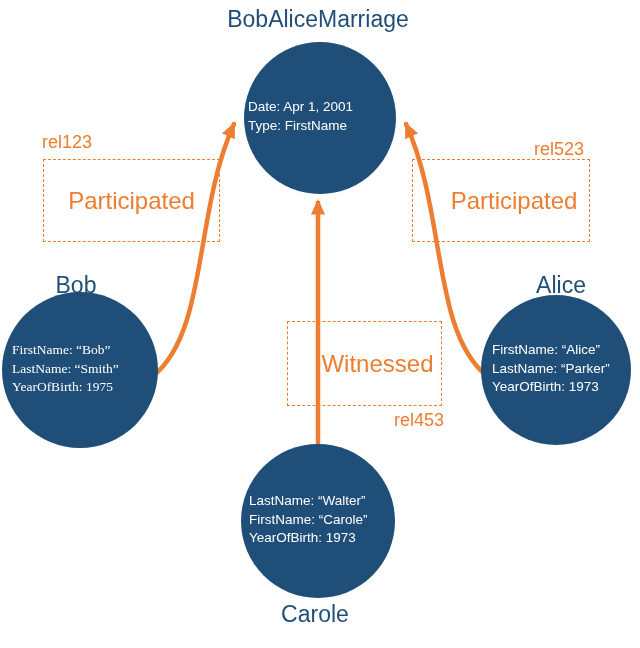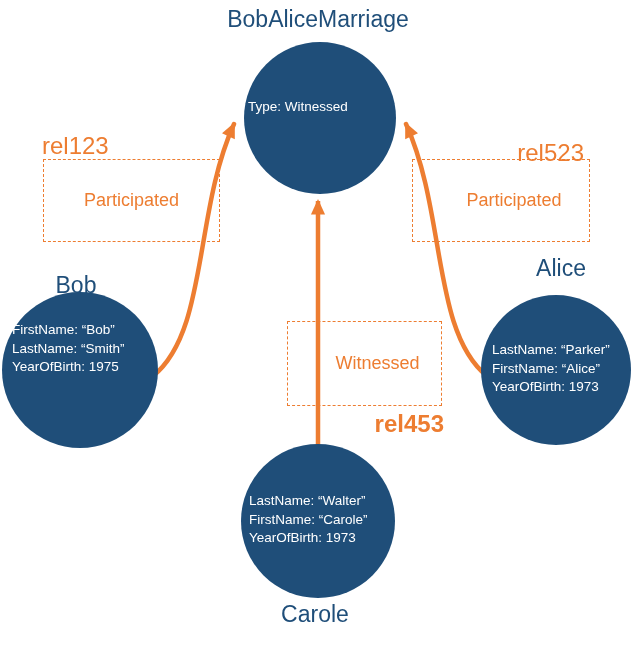--- a/index.html
+++ b/index.html
@@ -113,6 +113,7 @@
   <div class="circle" id="carole-circle"></div>
 
   <div class="node-props" id="marriage-props">
+    <div>Date: Apr 1, 2001</div>
     <div>Type: Witnessed</div>
   </div>
   <div class="node-props" id="bob-props">

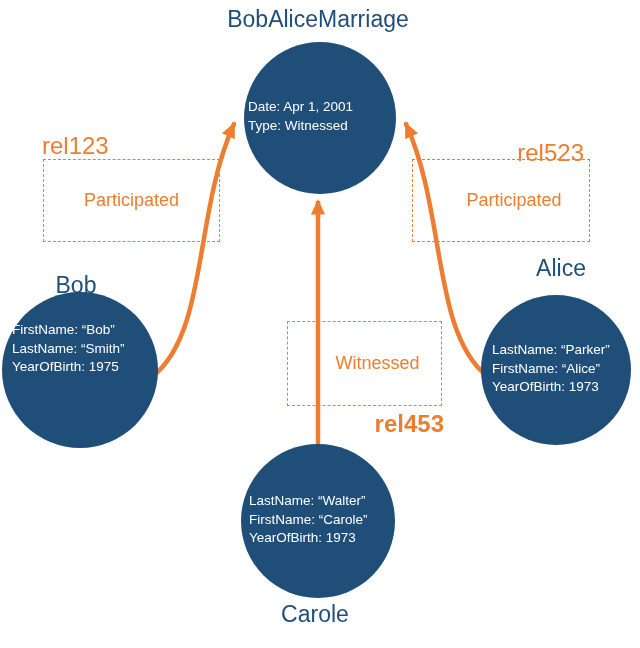--- a/index.html
+++ b/index.html
@@ -114,7 +114,7 @@
 
   <div class="node-props" id="marriage-props">
     <div>Date: Apr 1, 2001</div>
-    <div>Type: Witnessed</div>
+    <div>Type: FirstName</div>
   </div>
   <div class="node-props" id="bob-props">
     <div>FirstName: “Bob”</div>

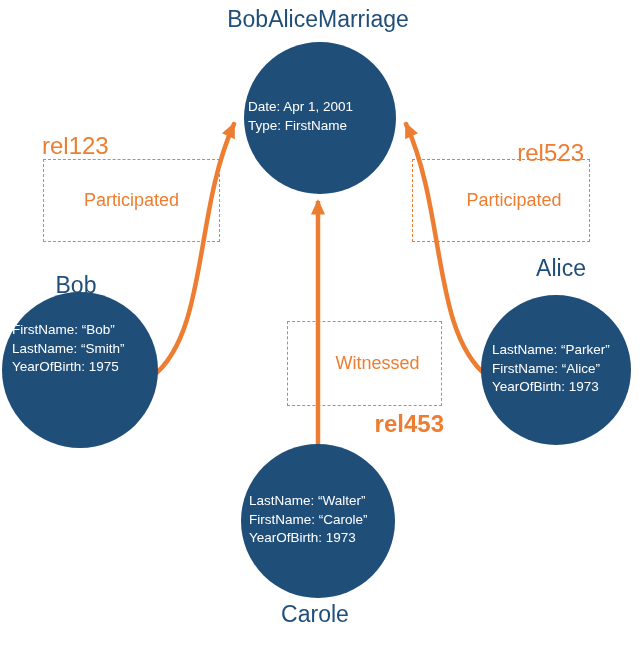--- a/index.html
+++ b/index.html
@@ -27,7 +27,7 @@
     position: absolute;
     z-index: 1;
     color: #ED7D31;
-    font-size: 24px;
+    font-size: 18px;
     white-space: nowrap;
     text-align: center;
   }

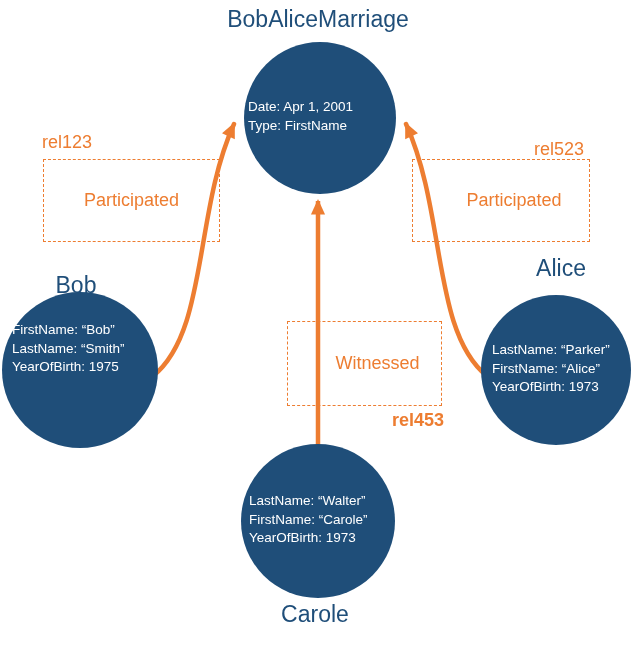--- a/index.html
+++ b/index.html
@@ -21,7 +21,7 @@
     align-items: center;
     justify-content: center;
     color: #ED7D31;
-    font-size: 18px;
+    font-size: 24px;
   }
   .rel-id {
     position: absolute;

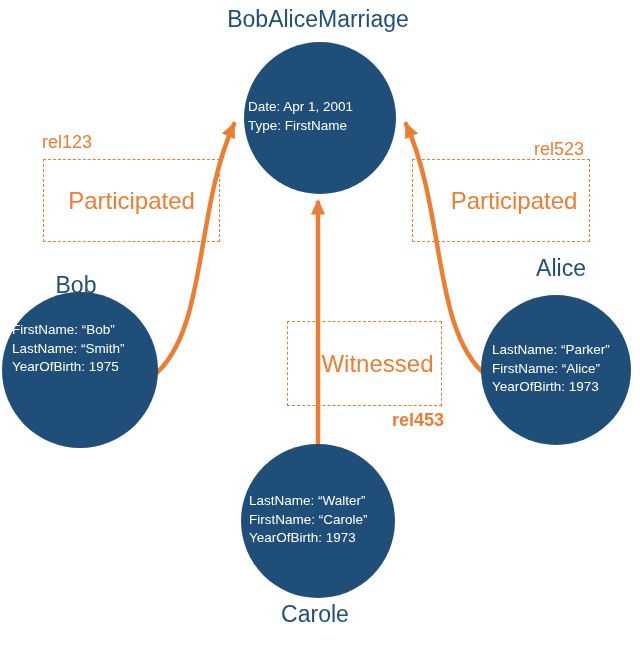--- a/index.html
+++ b/index.html
@@ -66,7 +66,7 @@
   
   #marriage-title { left: 318px; top: 6px; text-align: center;   }
   #bob-title      { left: 76px;  top: 272px; }
-  #alice-title    { left: 561px; top: 255px; text-align: right; }
+  #alice-title    { left: 561px; top: 272px; text-align: right; }
   #carole-title   { left: 315px; top: 601px; }
   
   #rel123-box { left: 43px;  top: 159px; width: 177px; height: 83px; }

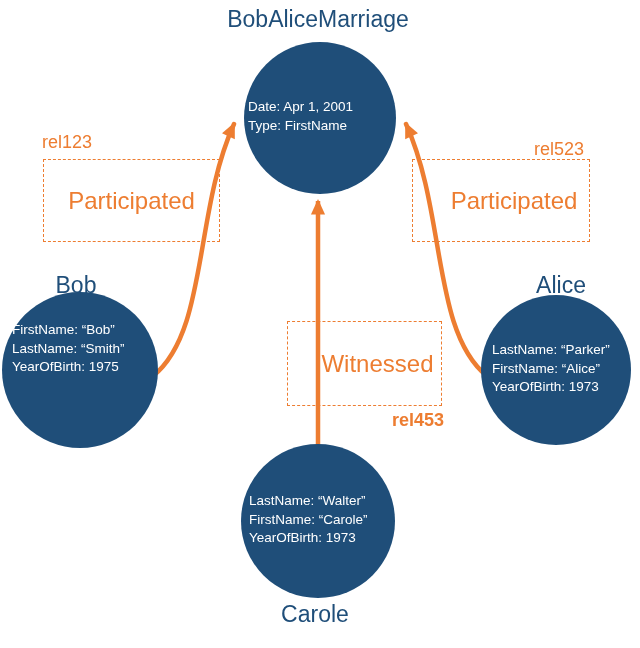--- a/index.html
+++ b/index.html
@@ -60,7 +60,7 @@
   #carole-circle   { left: 241px; top: 444px; width: 154px; height: 154px; }
   
   #marriage-props { left: 248px; top: 98px;  }
-  #bob-props      { left: 12px;  top: 321px; }
+  #bob-props      { left: 12px;  top: 341px; font-family: Liberation Serif, serif; }
   #alice-props    { left: 492px; top: 341px; }
   #carole-props   { left: 249px; top: 492px; }
   

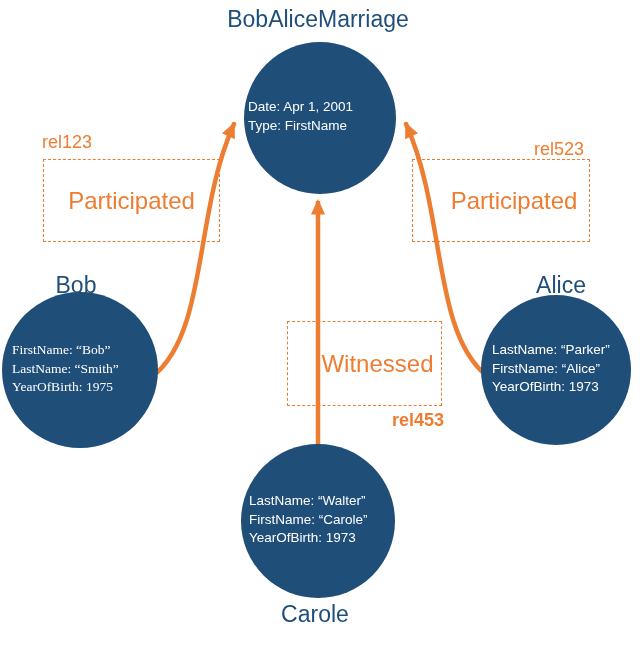--- a/index.html
+++ b/index.html
@@ -122,8 +122,8 @@
     <div>YearOfBirth: 1975</div>
   </div>
   <div class="node-props" id="alice-props">
+    <div>FirstName: “Alice”</div>
     <div>LastName: “Parker”</div>
-    <div>FirstName: “Alice”</div>
     <div>YearOfBirth: 1973</div>
   </div>
   <div class="node-props" id="carole-props">

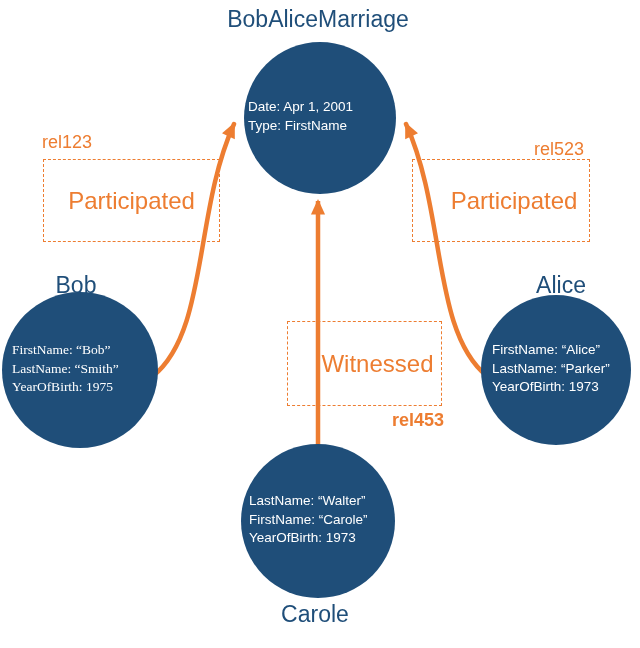--- a/index.html
+++ b/index.html
@@ -75,7 +75,7 @@
   
   #rel123-id { left: 42px;  top: 132px; }
   #rel523-id { right: 56px; top: 139px; }
-  #rel453-id { right: 196px; top: 410px; font-weight: bold; }
+  #rel453-id { right: 196px; top: 410px; }
 </style>
 </head>
 <body>

